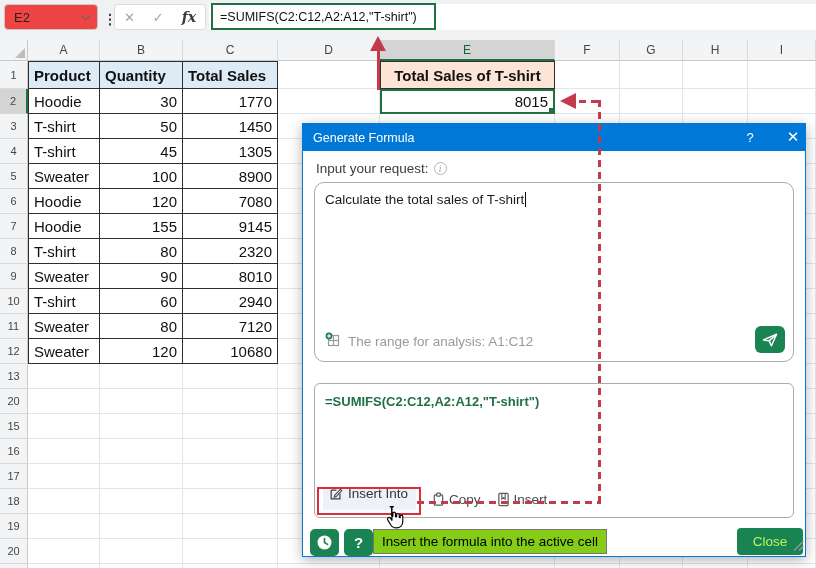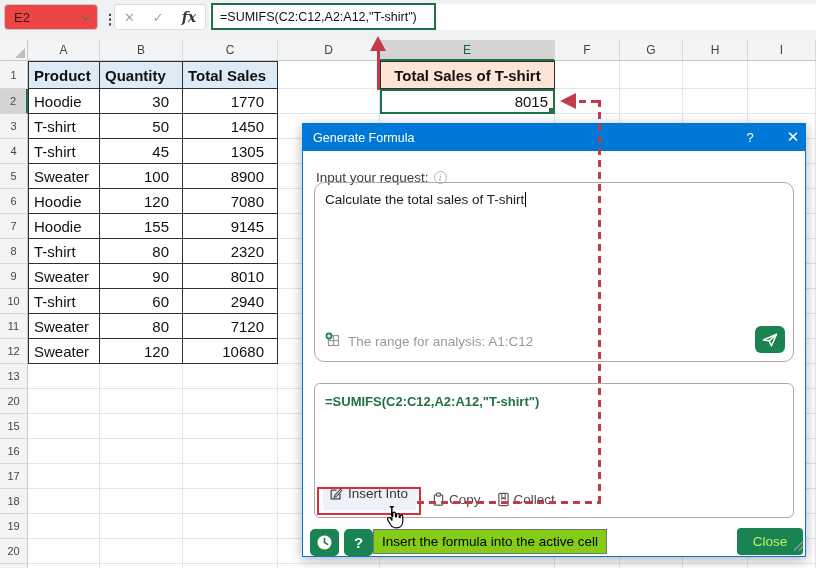--- a/index.html
+++ b/index.html
@@ -49,7 +49,7 @@
   .tleftedge{border-left:1px solid #2f2f2f;}
   .thead{background:var(--hdr-blue); font-weight:bold; padding-left:5px;}
   .tprod{padding-left:5px;}
-  .tnum{justify-content:flex-end; padding-right:13px;}
+  .tnum{justify-content:flex-end; padding-right:5px;}
   .e1{background:var(--peach); font-weight:bold; justify-content:center;
       border:1px solid #2f2f2f; font-size:15px;}
   .e2{border:2px solid var(--sel-green); justify-content:flex-end; padding-right:5px; position:relative;}

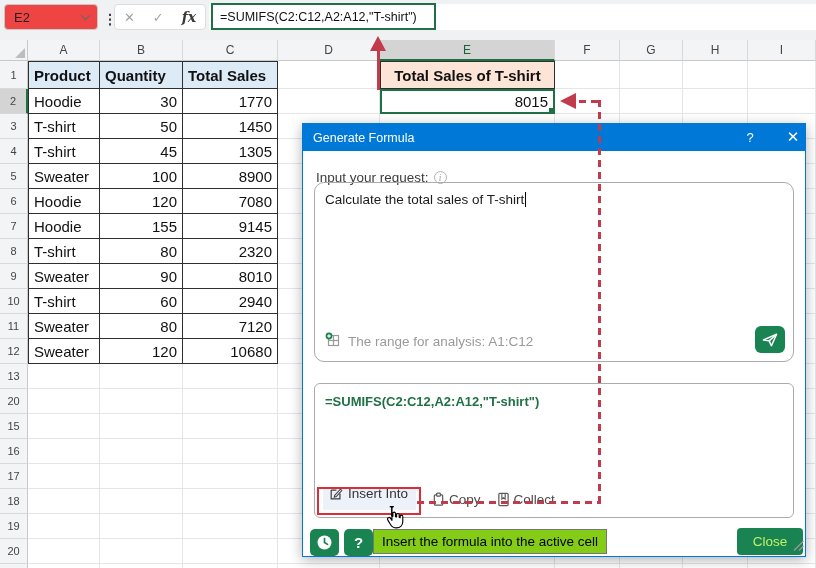--- a/index.html
+++ b/index.html
@@ -81,7 +81,7 @@
   .dtitle .x{position:absolute; left:478px; top:0; width:24px; height:27px; line-height:26px;
              text-align:center; font-size:15px;}
   .dlabel{position:absolute; left:13px; top:37px; font-size:13.5px; color:#3c3c3c;
-          display:flex; align-items:center; gap:5px;margin-top:9px;}
+          display:flex; align-items:center; gap:5px;}
   .info-icon{display:inline-block; width:13px; height:13px; border:1px solid #B4B4B4; border-radius:50%;
              color:#ABABAB; font-size:9px; line-height:12px; text-align:center; font-style:italic;
              font-family:"DejaVu Serif",serif;}

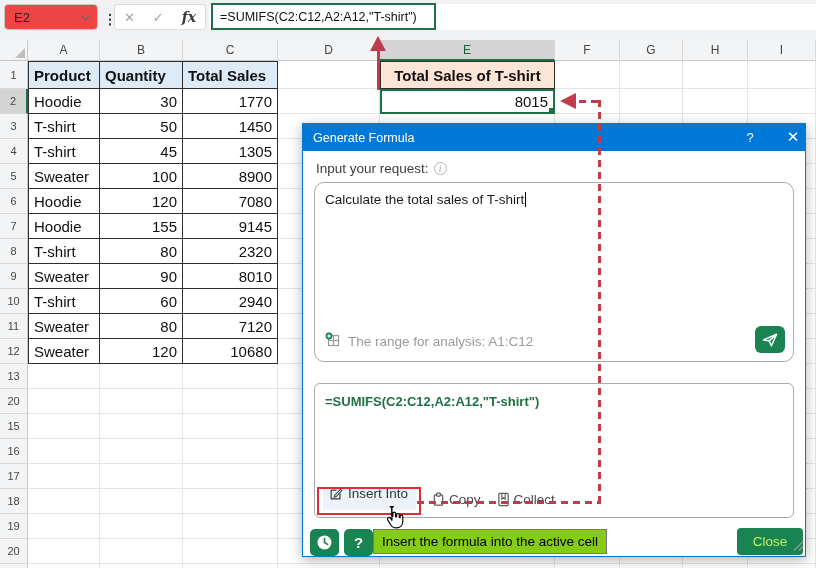--- a/index.html
+++ b/index.html
@@ -426,7 +426,7 @@
             <rect x="2" y="1.5" width="10" height="13" rx="1" fill="none" stroke="#5a5a5a" stroke-width="1.3"></rect>
             <path d="M5.2 1.5 v6 l1.8-1.4 1.8 1.4 v-6" fill="none" stroke="#5a5a5a" stroke-width="1.2"></path>
           </svg>
-          <span>Collect</span>
+          <span>Insert</span>
         </div>
       </div>
       <div class="hl-red"></div>

